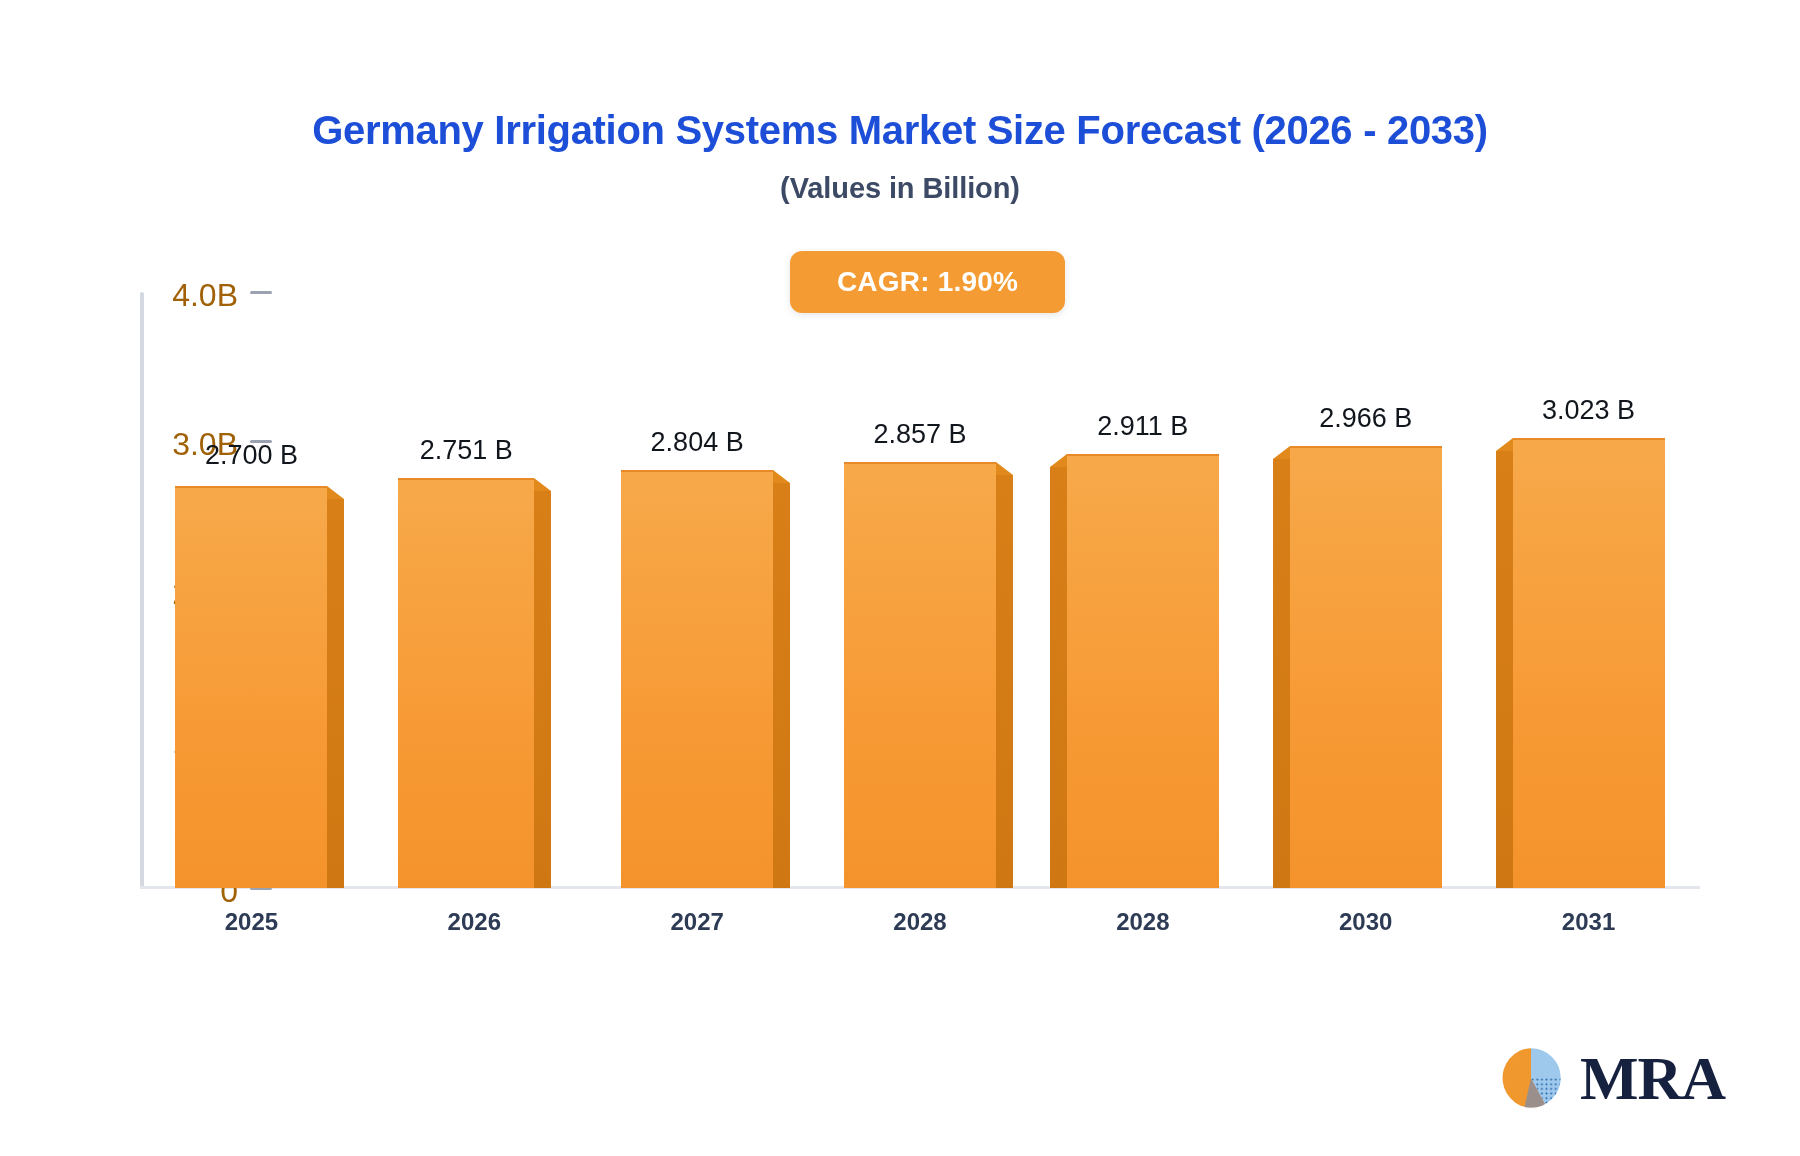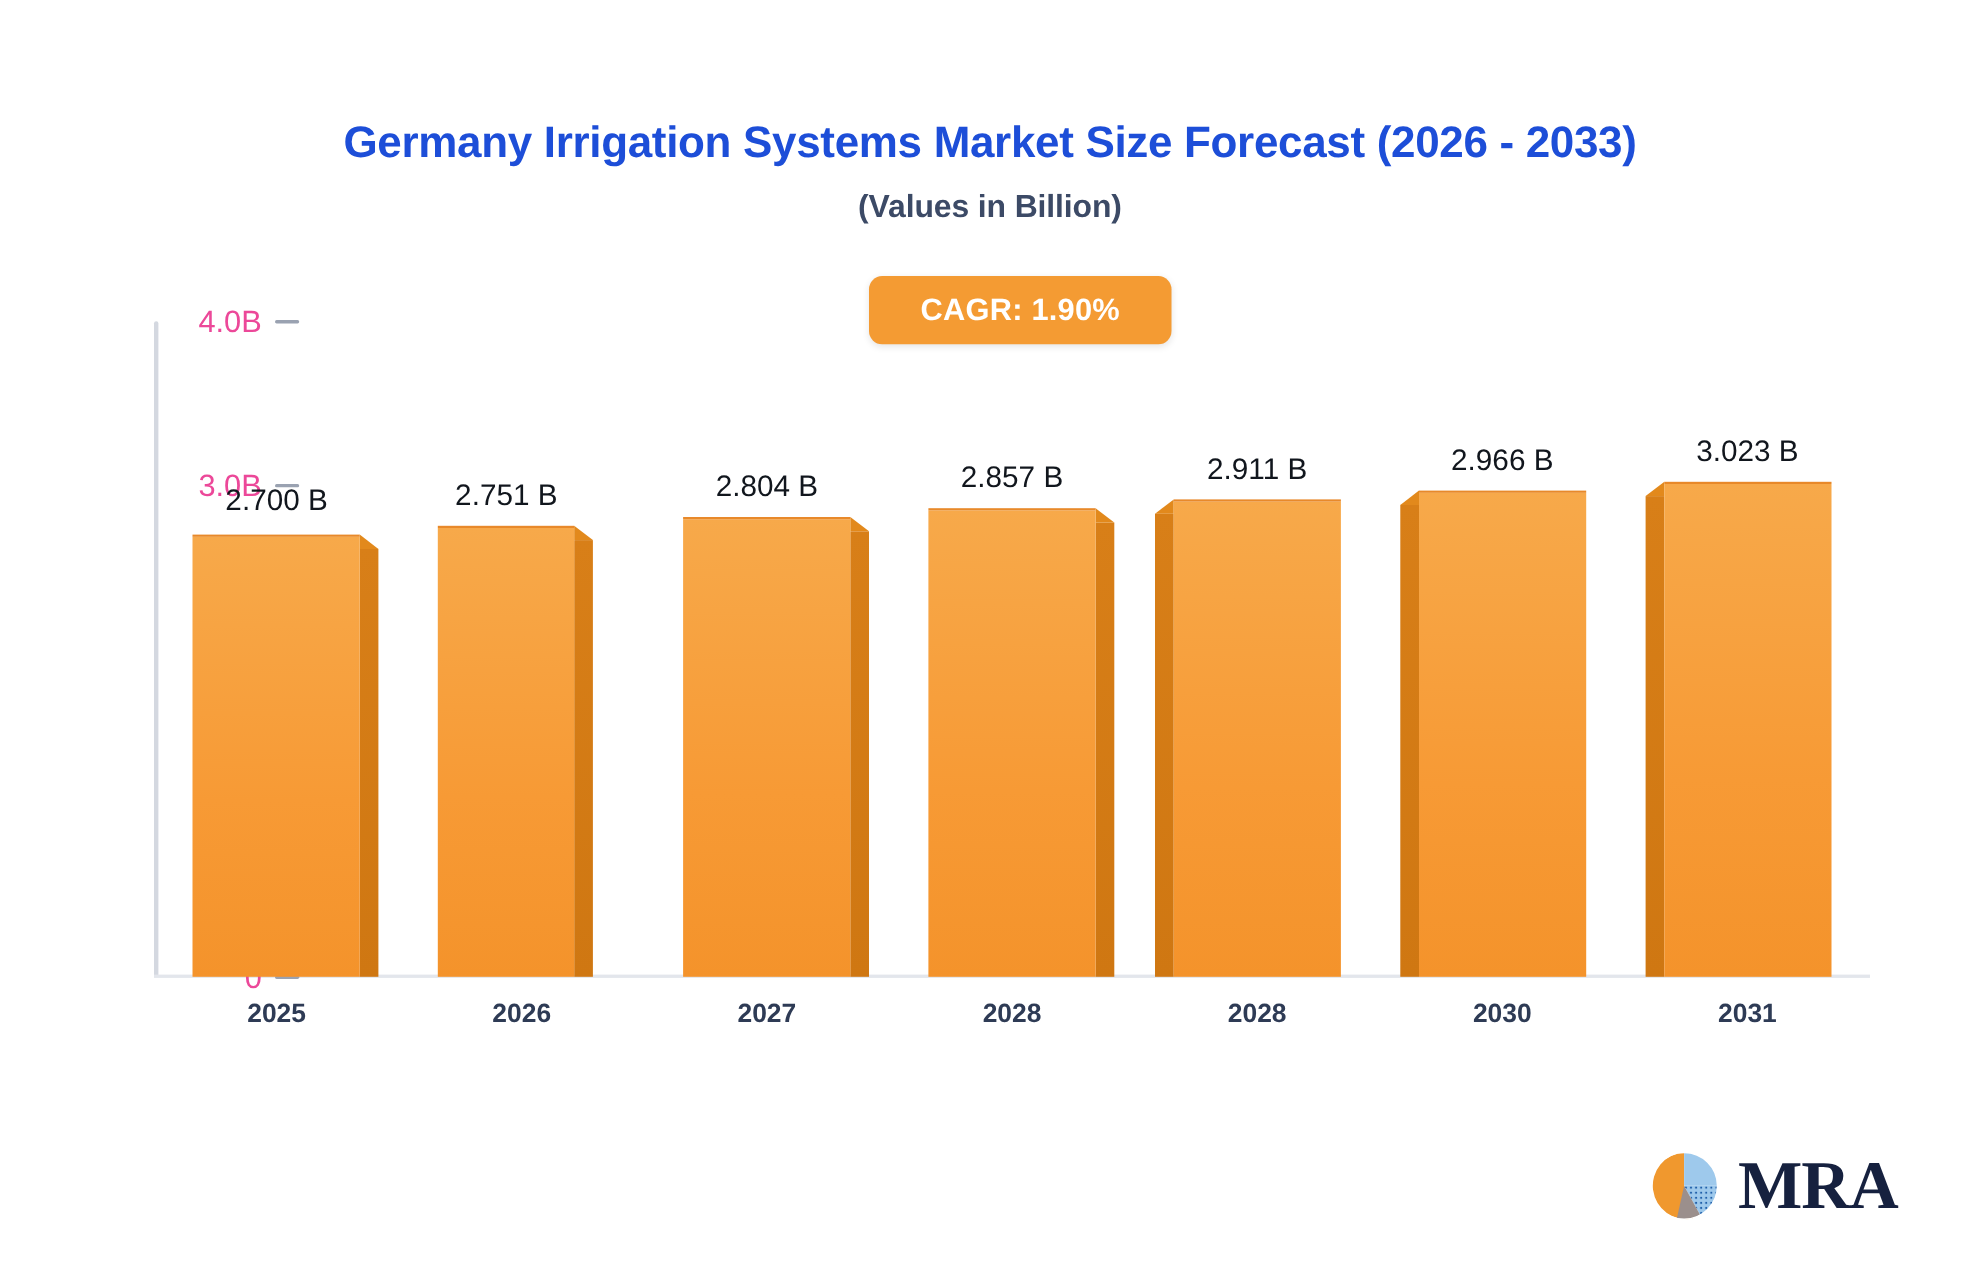--- a/index.html
+++ b/index.html
@@ -99,8 +99,8 @@
     position: absolute;
     right: 42px;
     top: -15px;
-    font-size: 28px;
-    color: #ec4899;
+    font-size: 32px;
+    color: #a16207;
     font-weight: 500;
     text-align: right;
     white-space: nowrap;

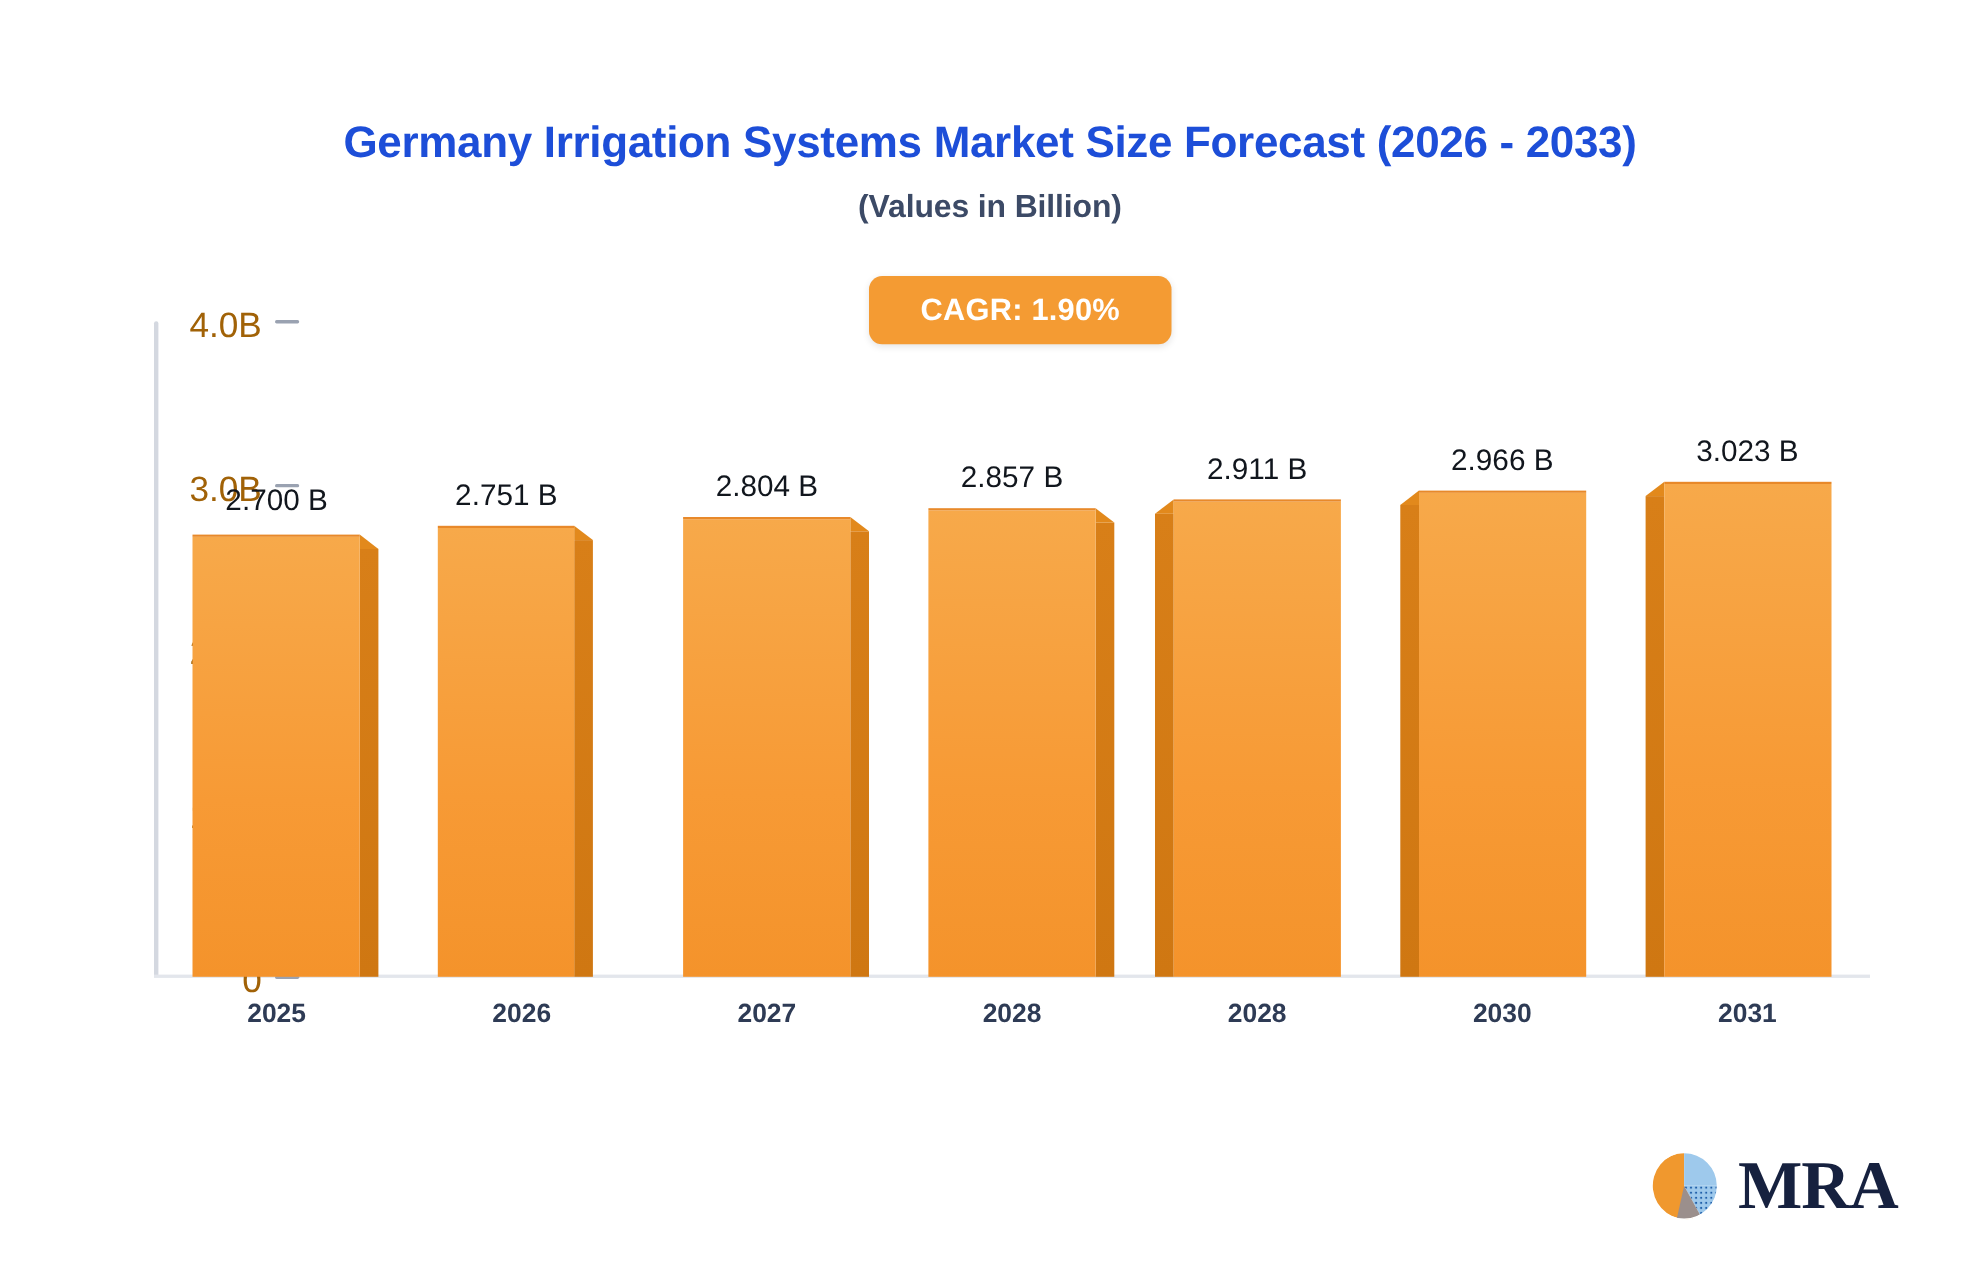--- a/index.html
+++ b/index.html
@@ -247,7 +247,7 @@
         <div class="bar-body" style="height: 402.3px;"></div>
         <div class="bar-value" style="bottom: 417px;">2.700 B</div>
       </div>
-      <div class="bar-group" style="left: 258.286px; width: 124px; height: 409.899px;">
+      <div class="bar-group" style="left: 258.286px; width: 136px; height: 409.899px;">
         <div class="bar-side right" style="height: 396.899px;"></div>
         <div class="bar-cap right" style="bottom: 396.899px;"></div>
         <div class="bar-body" style="height: 409.899px;"></div>

